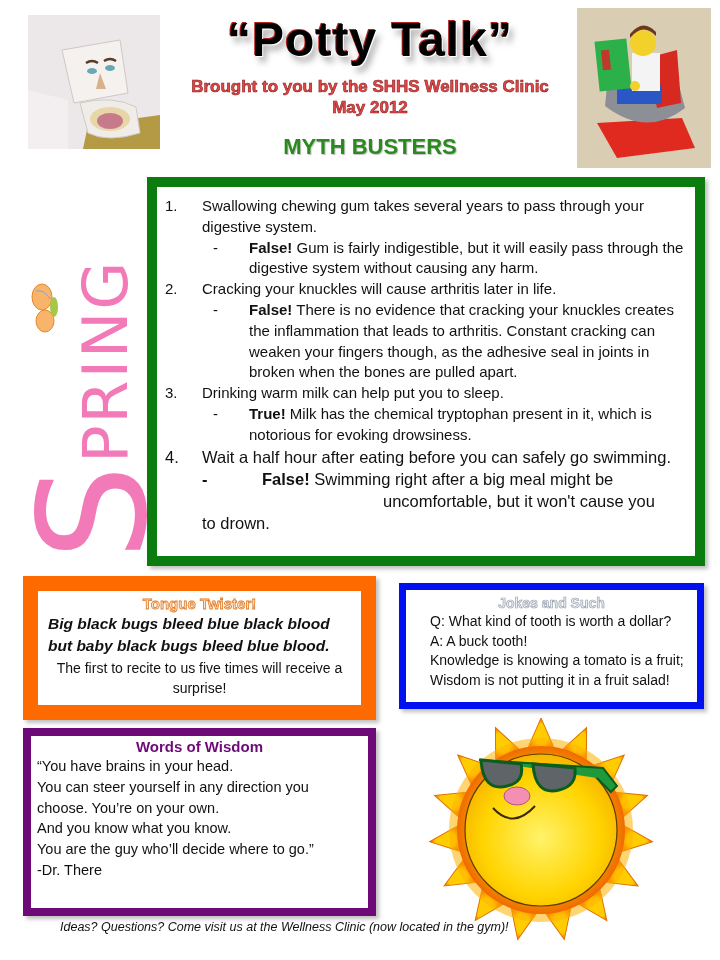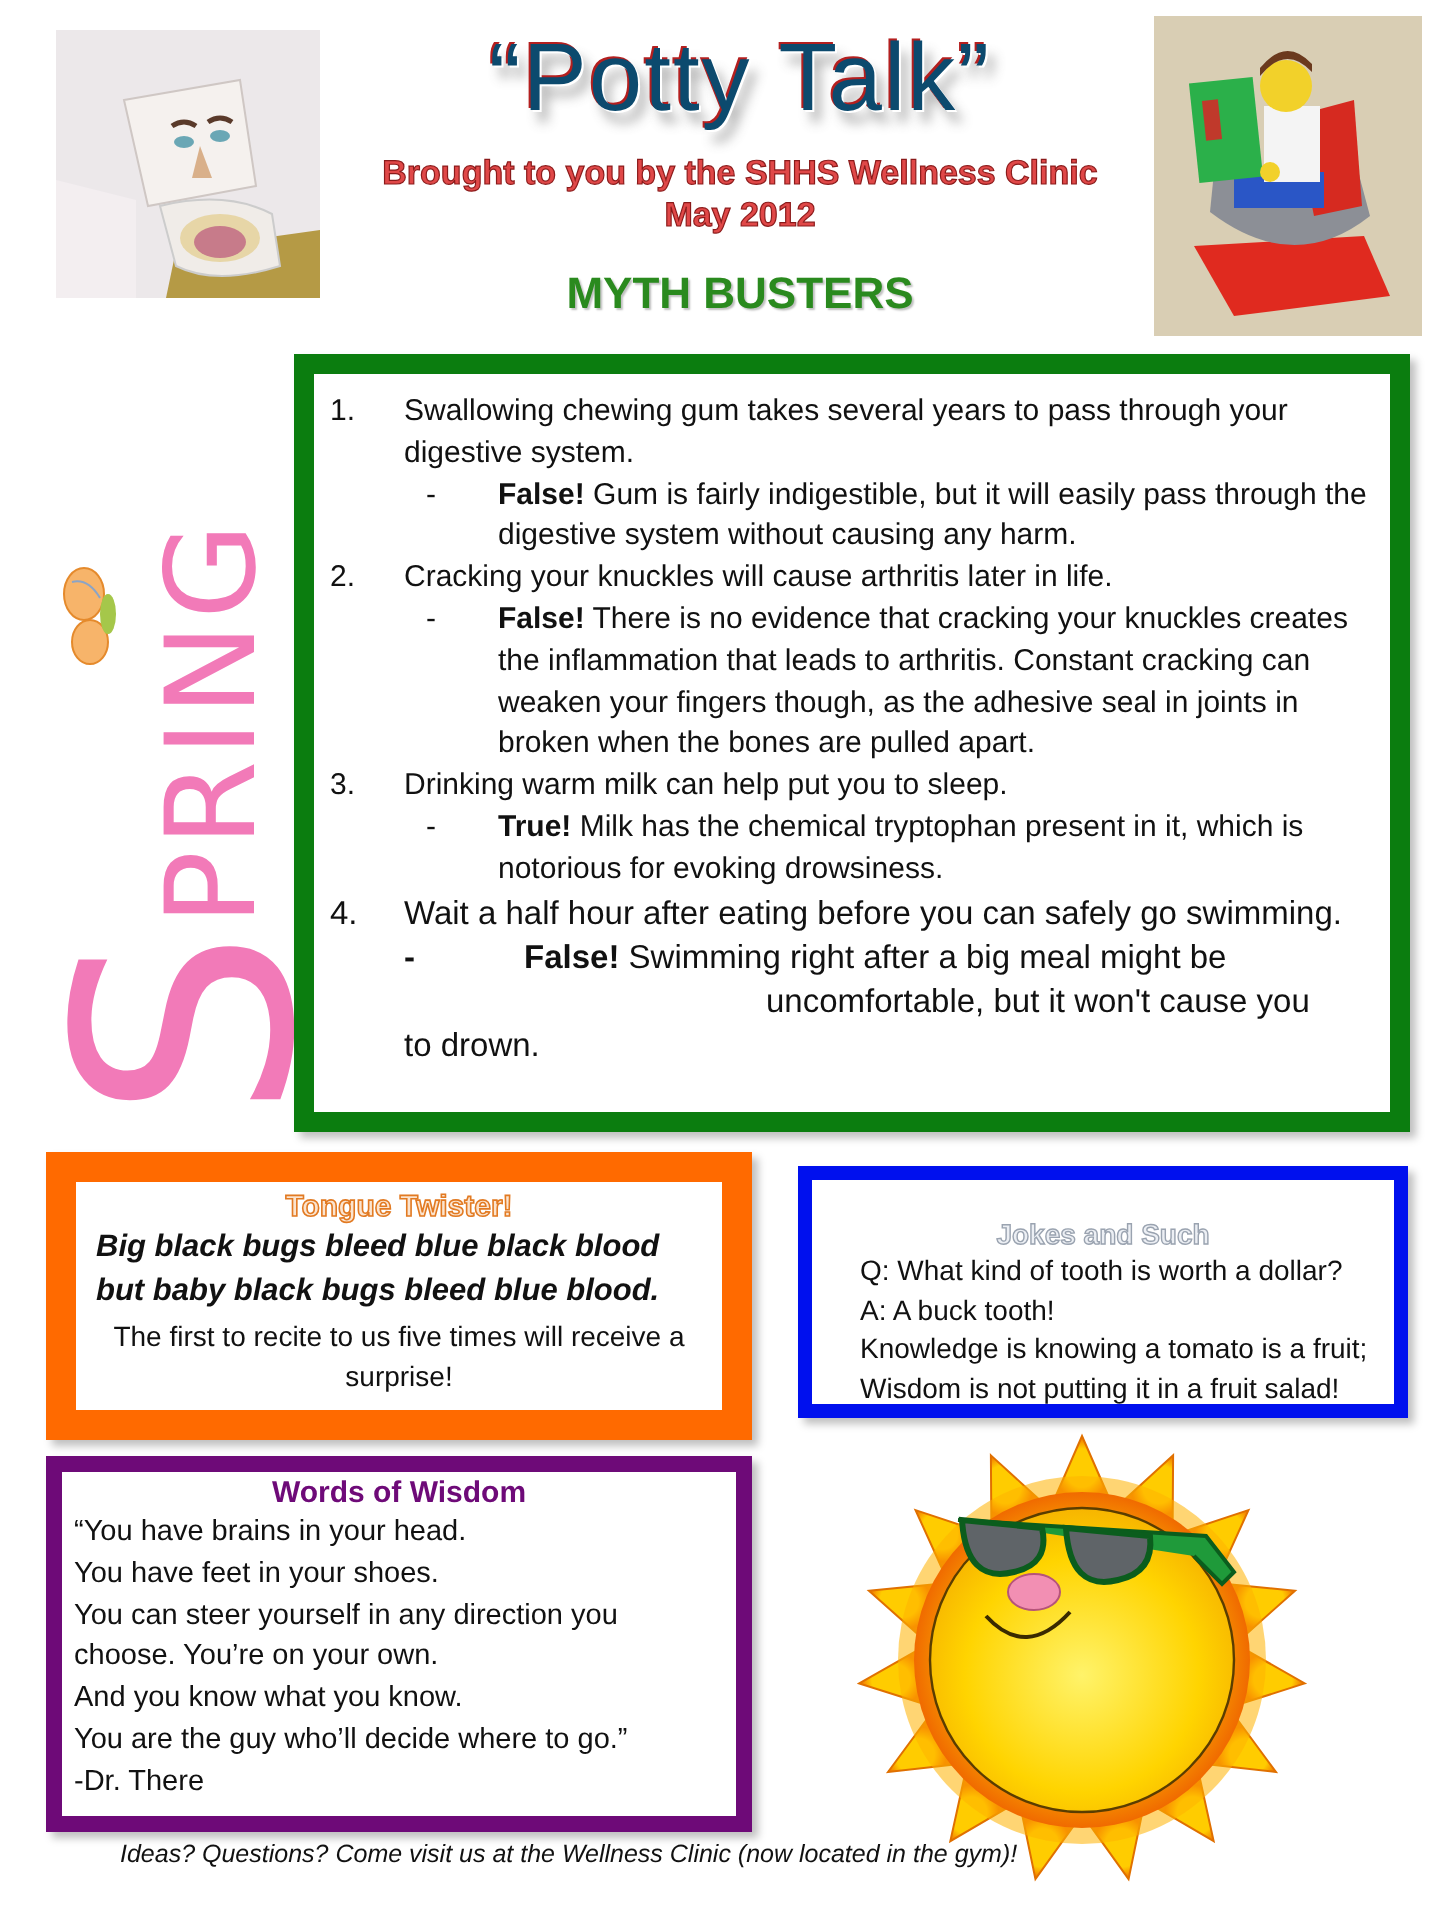--- a/index.html
+++ b/index.html
@@ -12,7 +12,7 @@
   .photo-lego { left:577px; top:8px; width:134px; height:160px; background:#d8cdb3; overflow:hidden; }
 
   
-  .title-main { left:170px; top:12px; width:400px; text-align:center; font-size:48px; font-weight:normal; color:#0c4a6e;
+  .title-main { left:170px; top:12px; width:400px; text-align:center; font-size:48px; font-weight:bold; color:#000000;
     text-shadow: 1px 1px 0 #fff, -1px -1px 0 #b41f1f, 4px 6px 6px rgba(80,80,80,0.45); letter-spacing:1px; line-height:56px;}
   .title-sub { left:170px; top:76px; width:400px; text-align:center; font-size:17px; font-weight:bold; color:#e04848;
     line-height:21px; -webkit-text-stroke:0.6px #8a1a1a; }

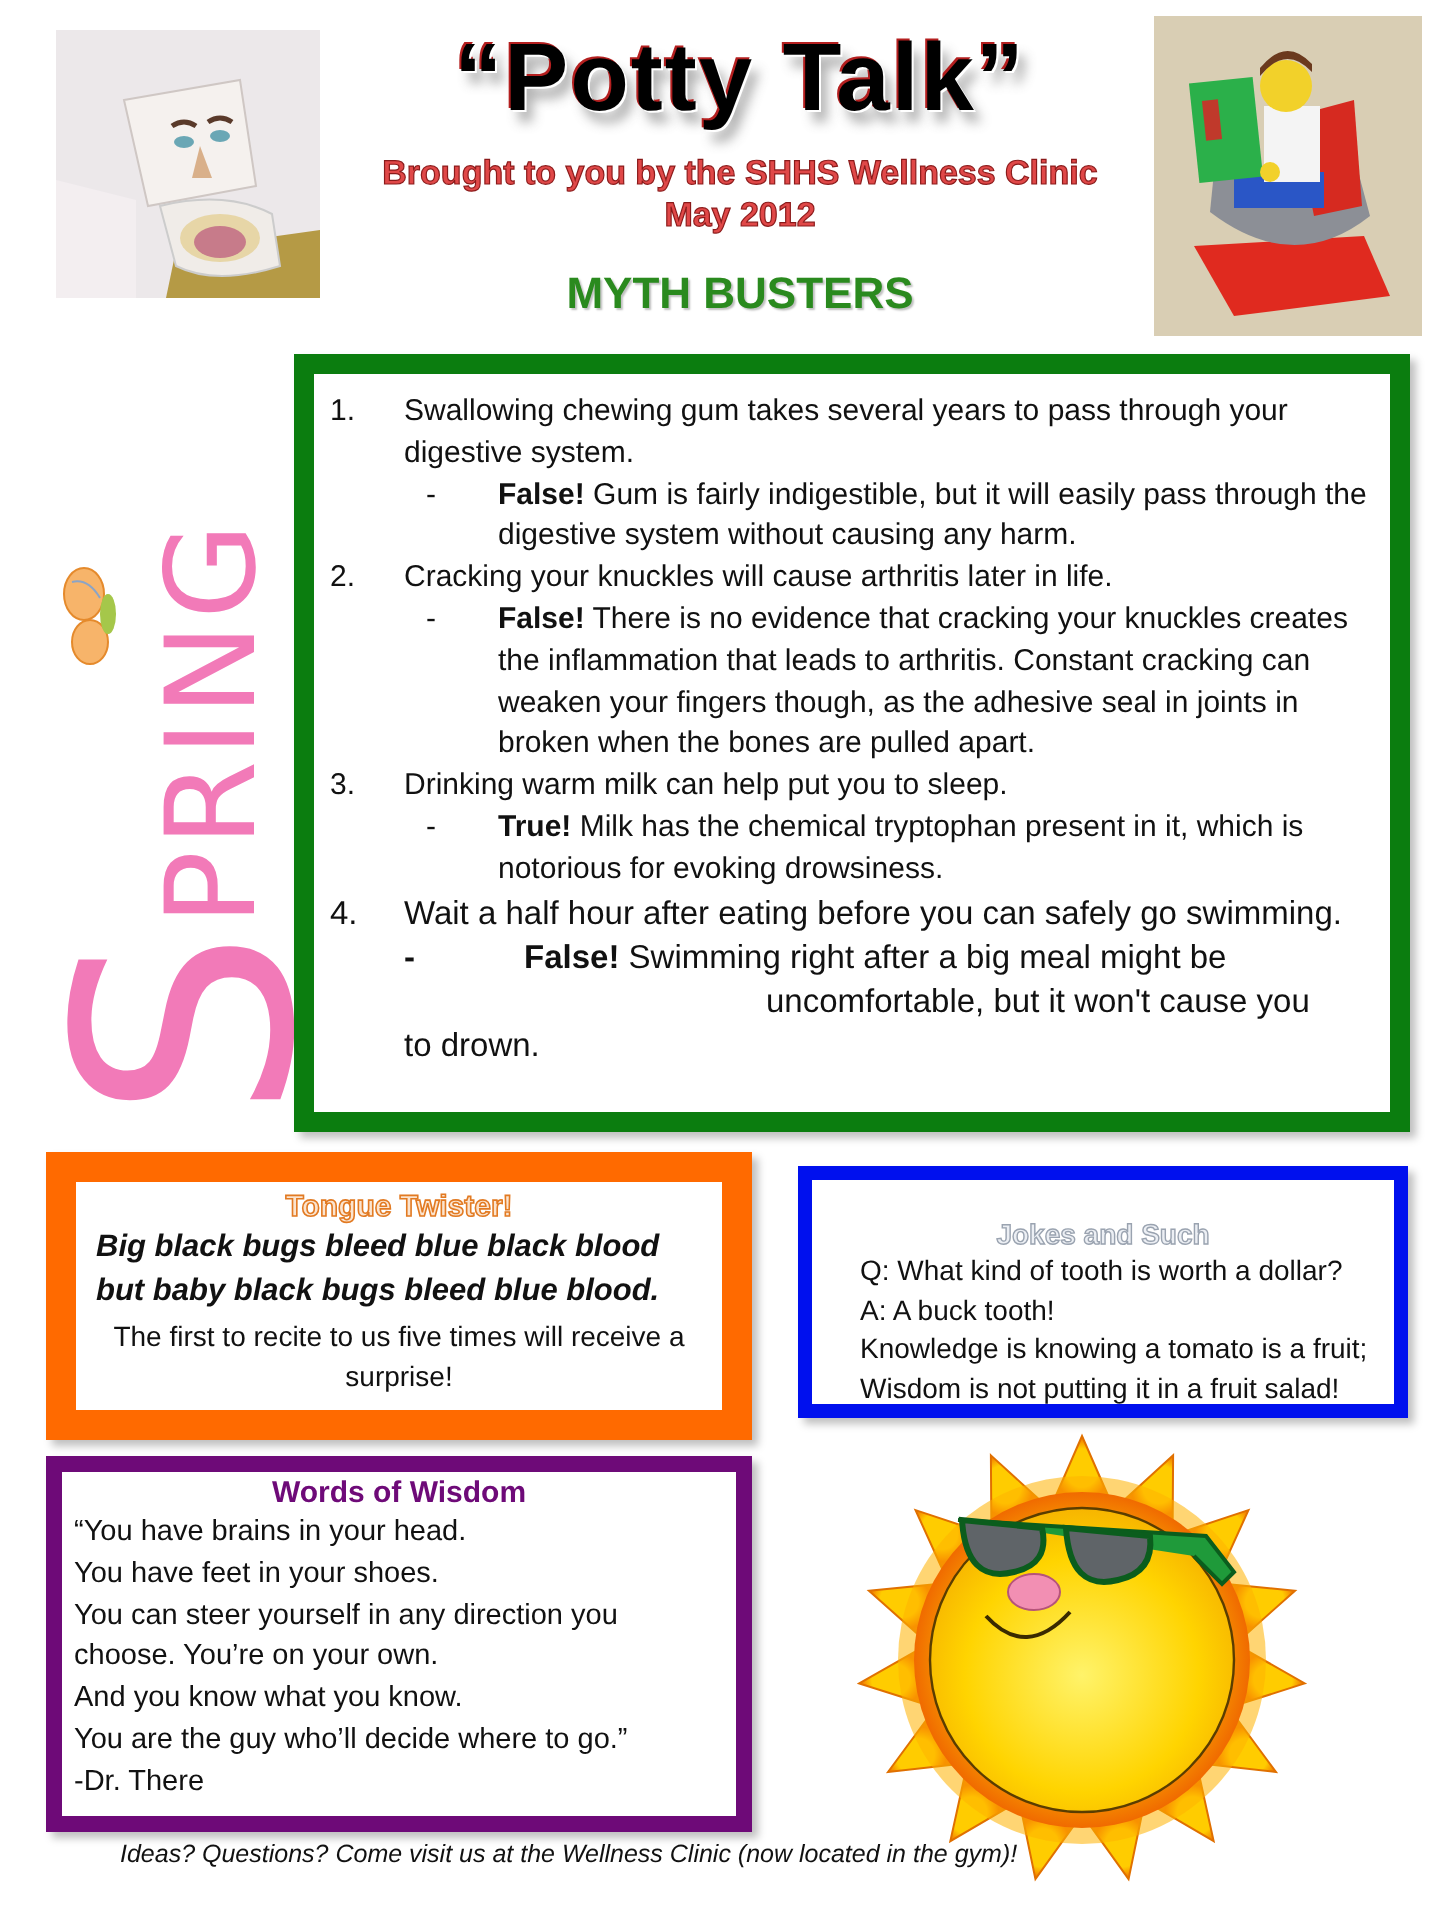--- a/index.html
+++ b/index.html
@@ -46,7 +46,7 @@
   .tt-note { text-align:center; font-size:14px; line-height:20px; margin-top:1px; }
 
   
-  .jk-title { text-align:center; font-size:14px; font-weight:bold; color:#eceff4; -webkit-text-stroke:0.7px #9aa3b0; line-height:17px; margin-top:19px;}
+  .jk-title { text-align:center; font-size:14px; font-weight:bold; color:#eceff4; -webkit-text-stroke:0.7px #9aa3b0; line-height:17px; margin-top:5px;}
   .jk-line { font-size:14px; line-height:19.5px; padding-left:24px; }
 
   

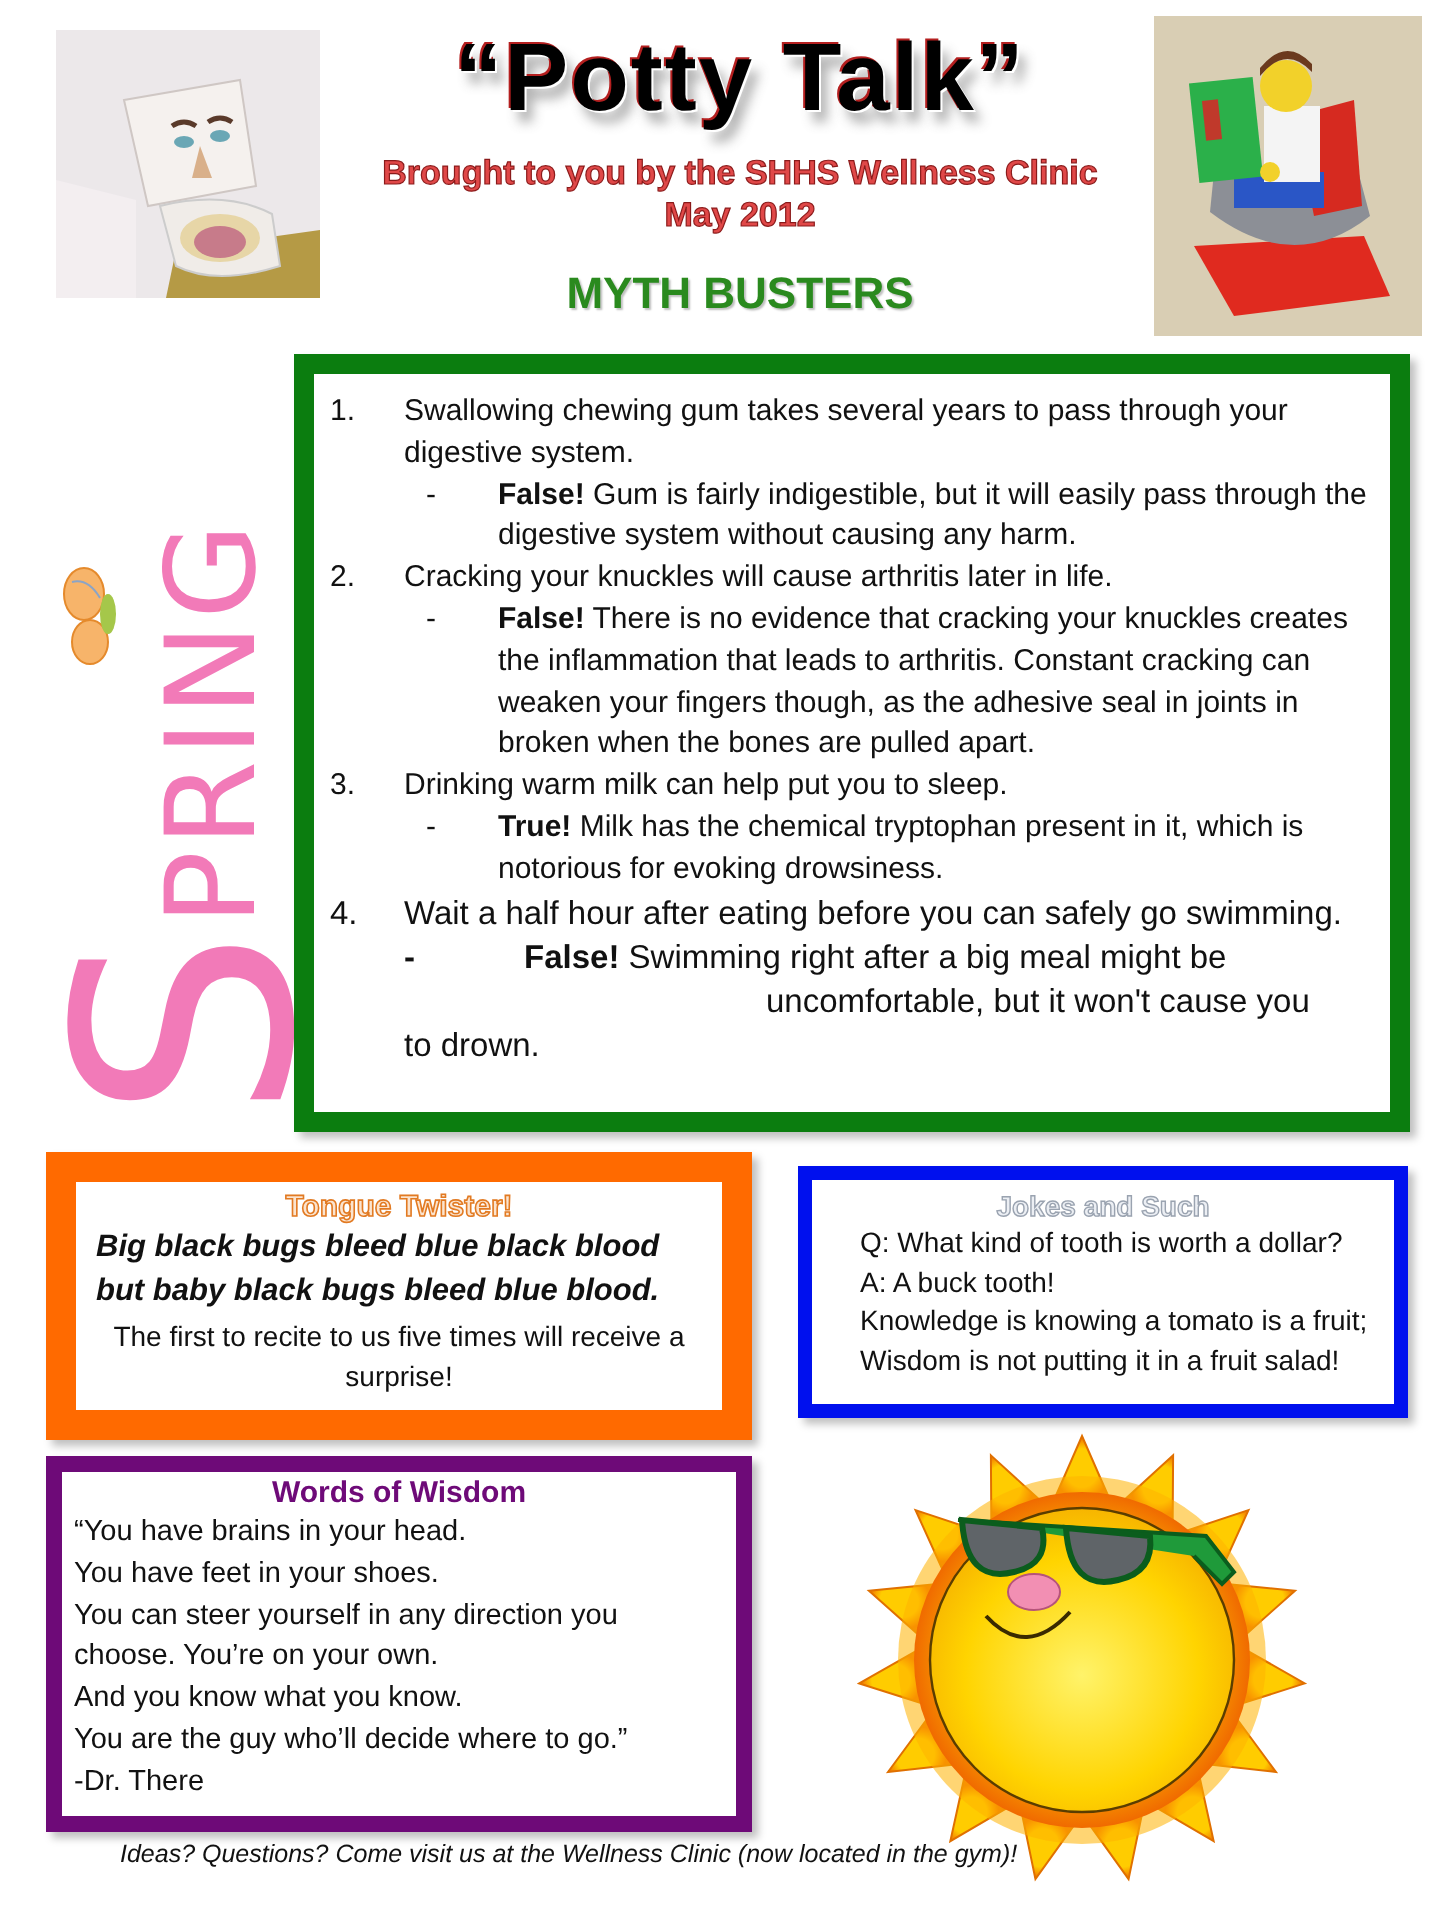--- a/index.html
+++ b/index.html
@@ -178,7 +178,6 @@
 <div class="box box-purple">
   <div class="wd-title">Words of Wisdom</div>
   <div class="wd-line">“You have brains in your head.</div>
-  <div class="wd-line">You have feet in your shoes.</div>
   <div class="wd-line">You can steer yourself in any direction you</div>
   <div class="wd-line">choose. You’re on your own.</div>
   <div class="wd-line">And you know what you know.</div>

